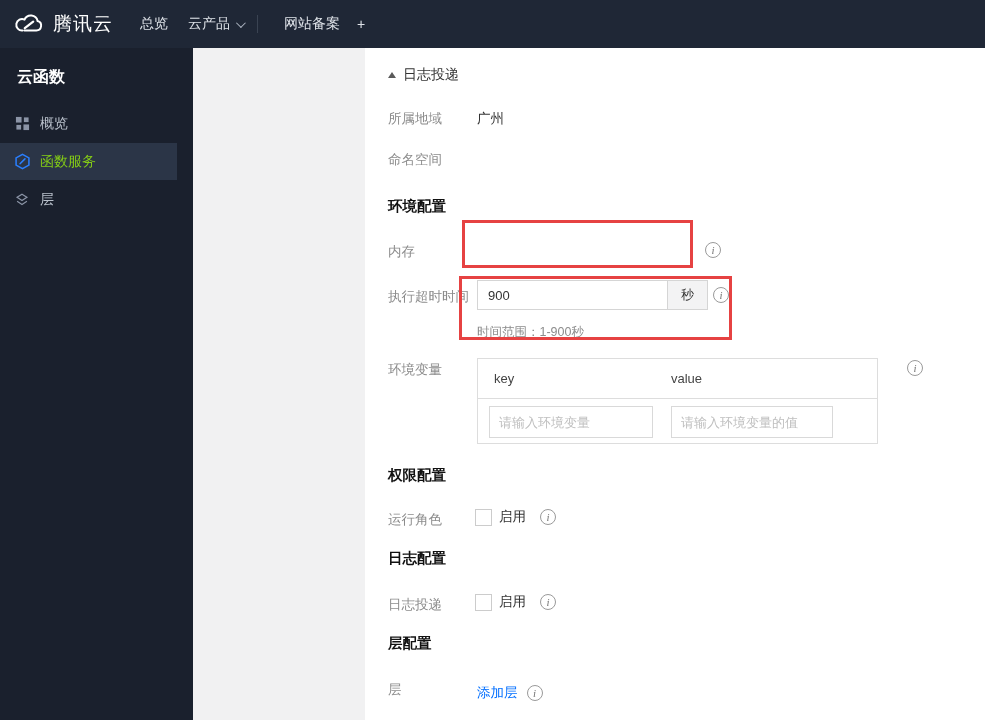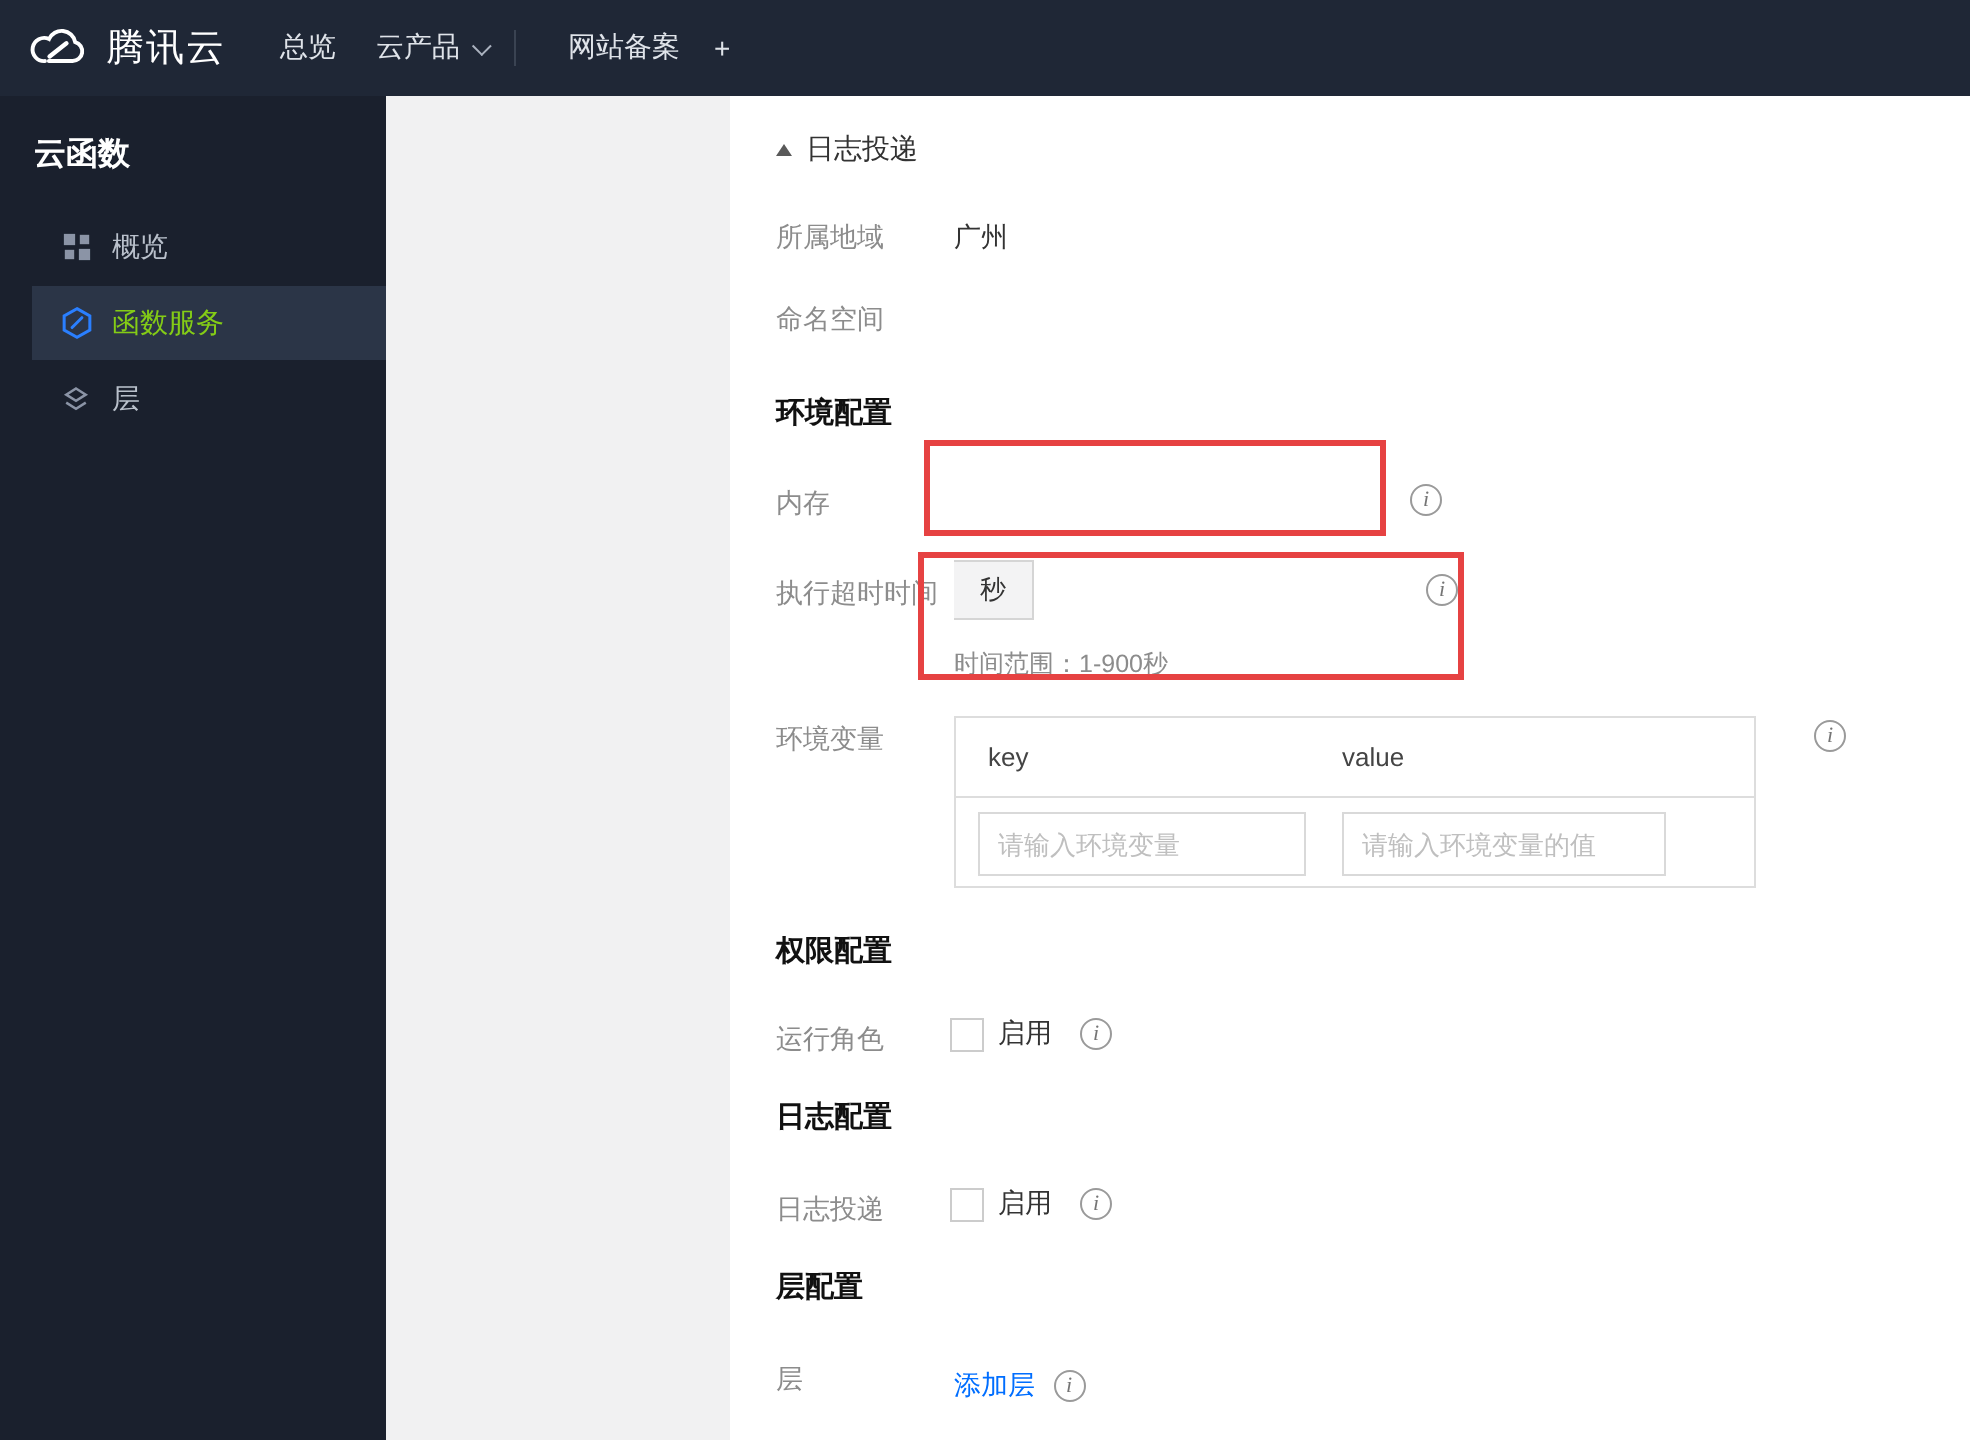--- a/index.html
+++ b/index.html
@@ -22,7 +22,7 @@
   
   .sidebar { position:absolute; left:0; top:48px; width:193px; height:672px; background:#1a202d; z-index:9; }
   .sb-title { position:absolute; left:17px; top:19px; color:#fff; font-size:16px; font-weight:bold; }
-  .sb-item { position:absolute; left:0; width:177px; height:37px; display:flex; align-items:center; gap:9px; padding-left:13px; color:#b9c0cb; font-size:14px; cursor:pointer;margin-left:16px; }
+  .sb-item { position:absolute; left:0; width:177px; height:37px; display:flex; align-items:center; gap:9px; padding-left:13px; color:#b9c0cb; font-size:14px; cursor:pointer; }
   .sb-item.active { background:#2b3547; color:#84cc16; }
   .sb-item .ic { width:18px; height:18px; flex:0 0 18px; display:flex; align-items:center; justify-content:center; }
   

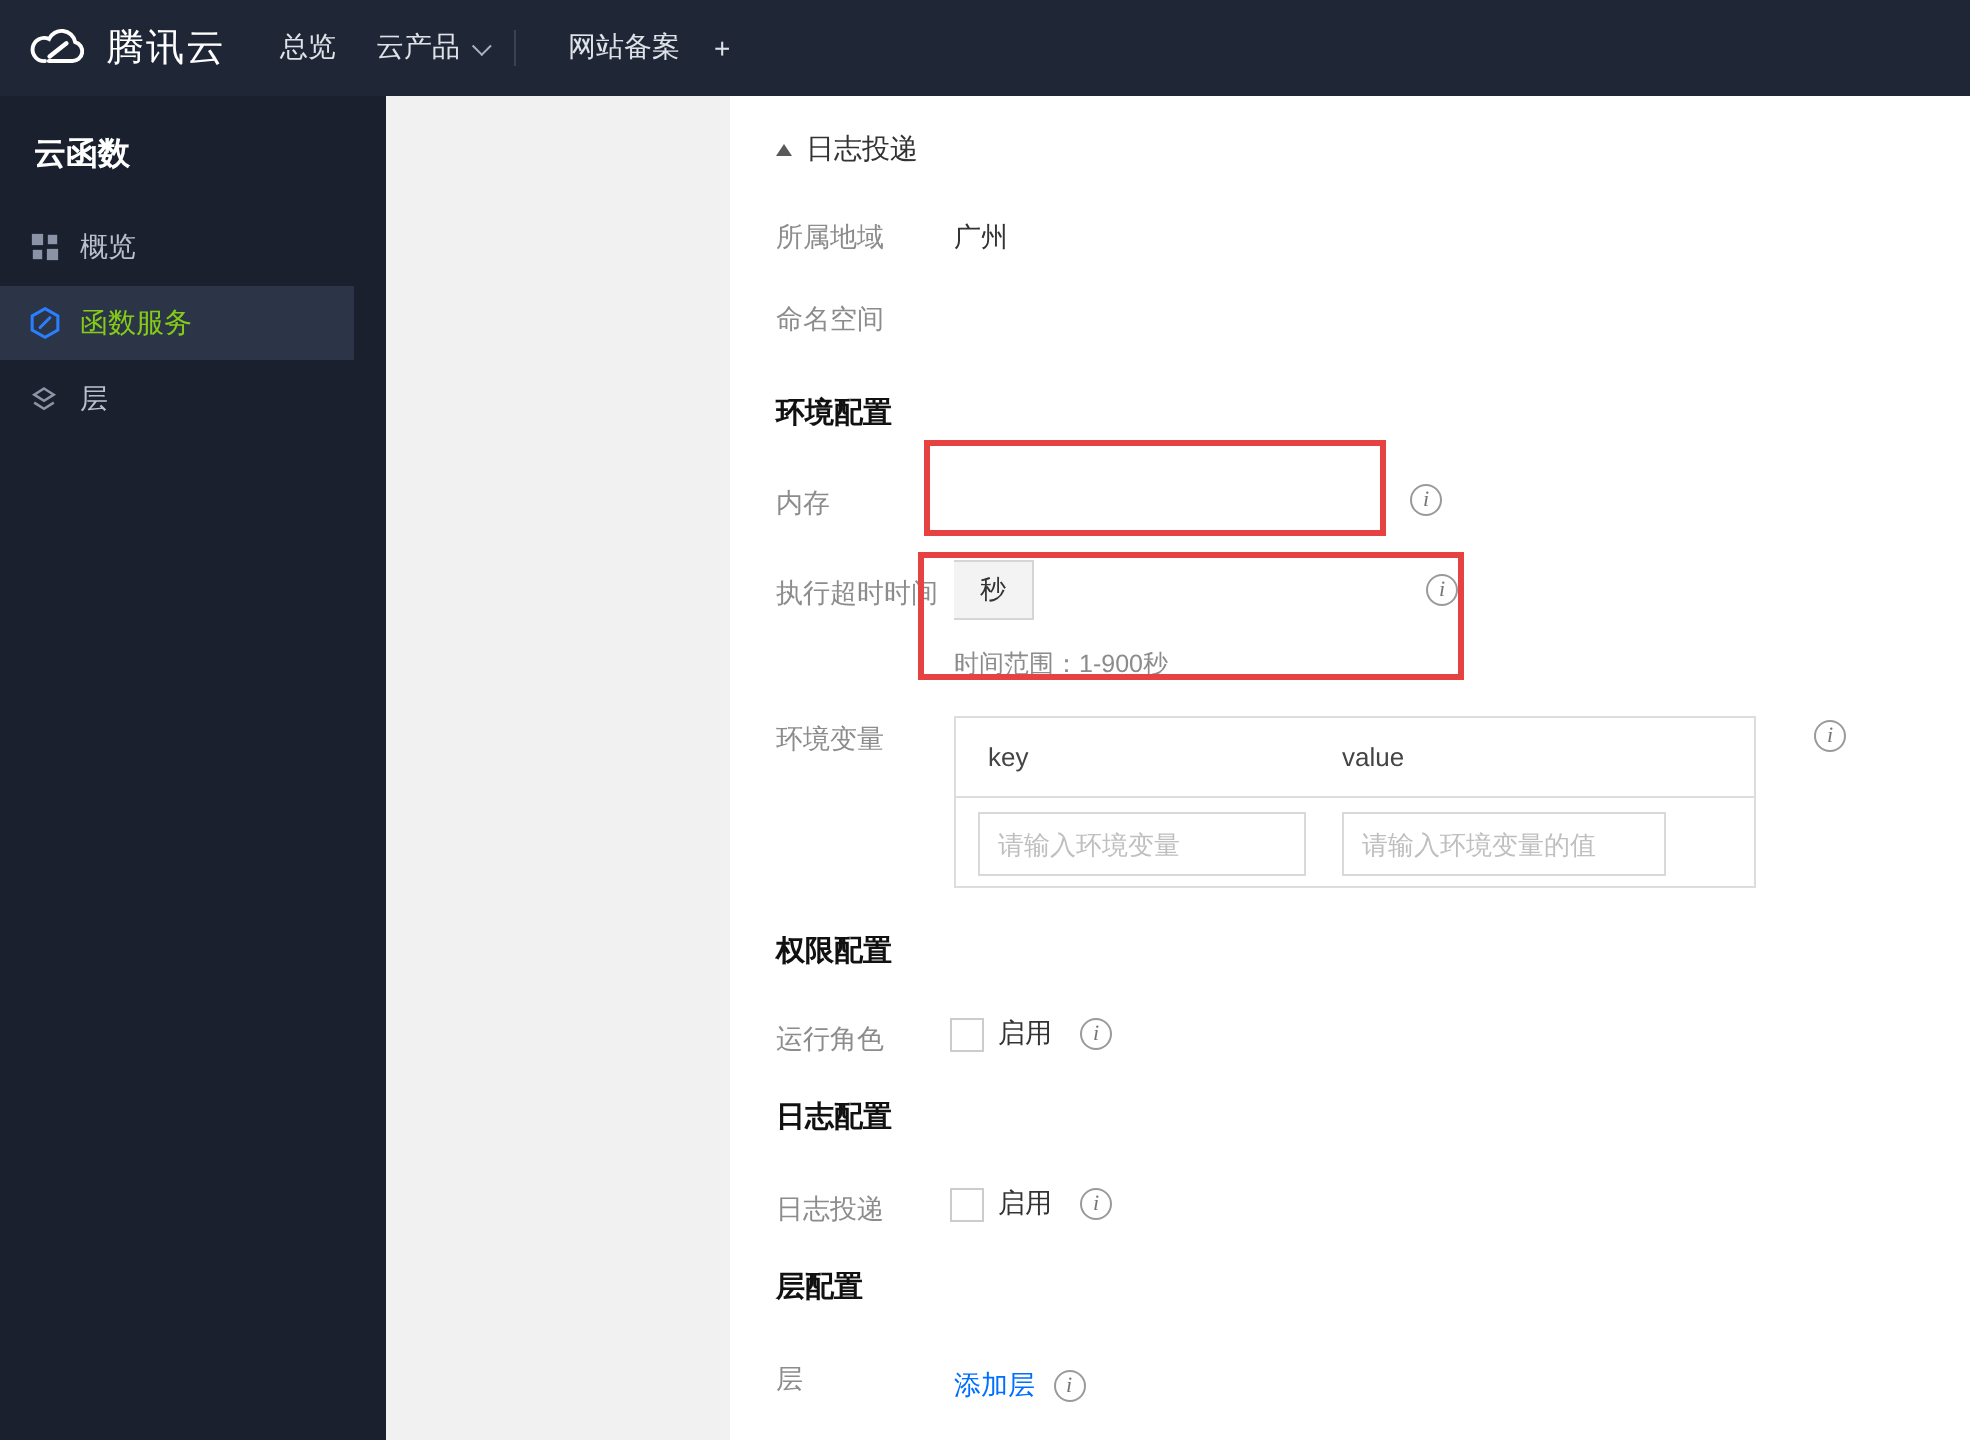--- a/index.html
+++ b/index.html
@@ -139,6 +139,7 @@
 
   <div class="abs flabel" style="left:23px; top:240px;">执行超时时间</div>
   <div class="abs input-group" style="left:112px; top:232px;">
+    <input class="txtinput" style="width: 191px;" value="900">
     <span class="unit-addon">秒</span>
   </div>
   <div class="abs hint" style="left:112px; top:276px;">时间范围：1-900秒</div>

